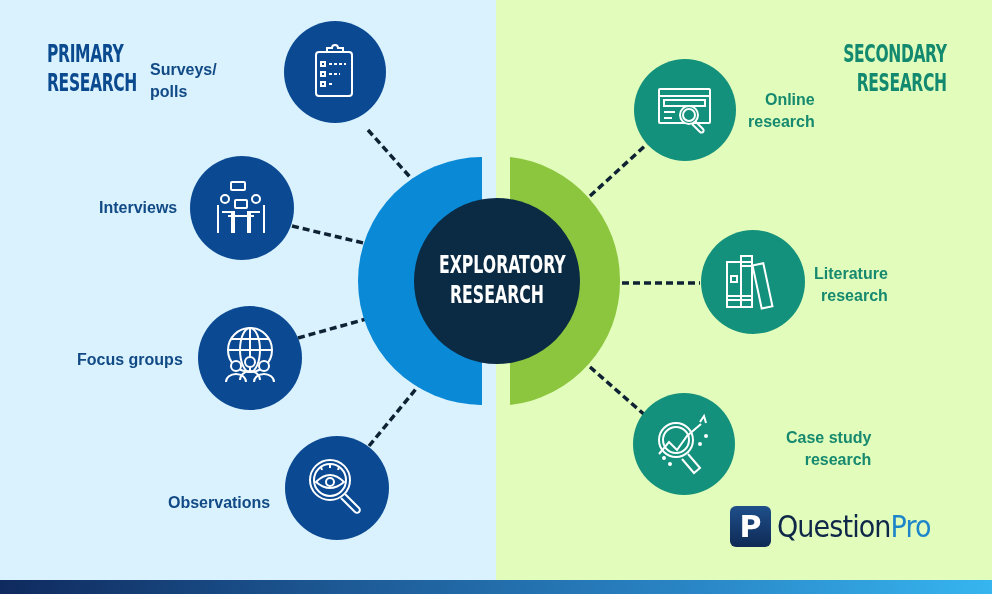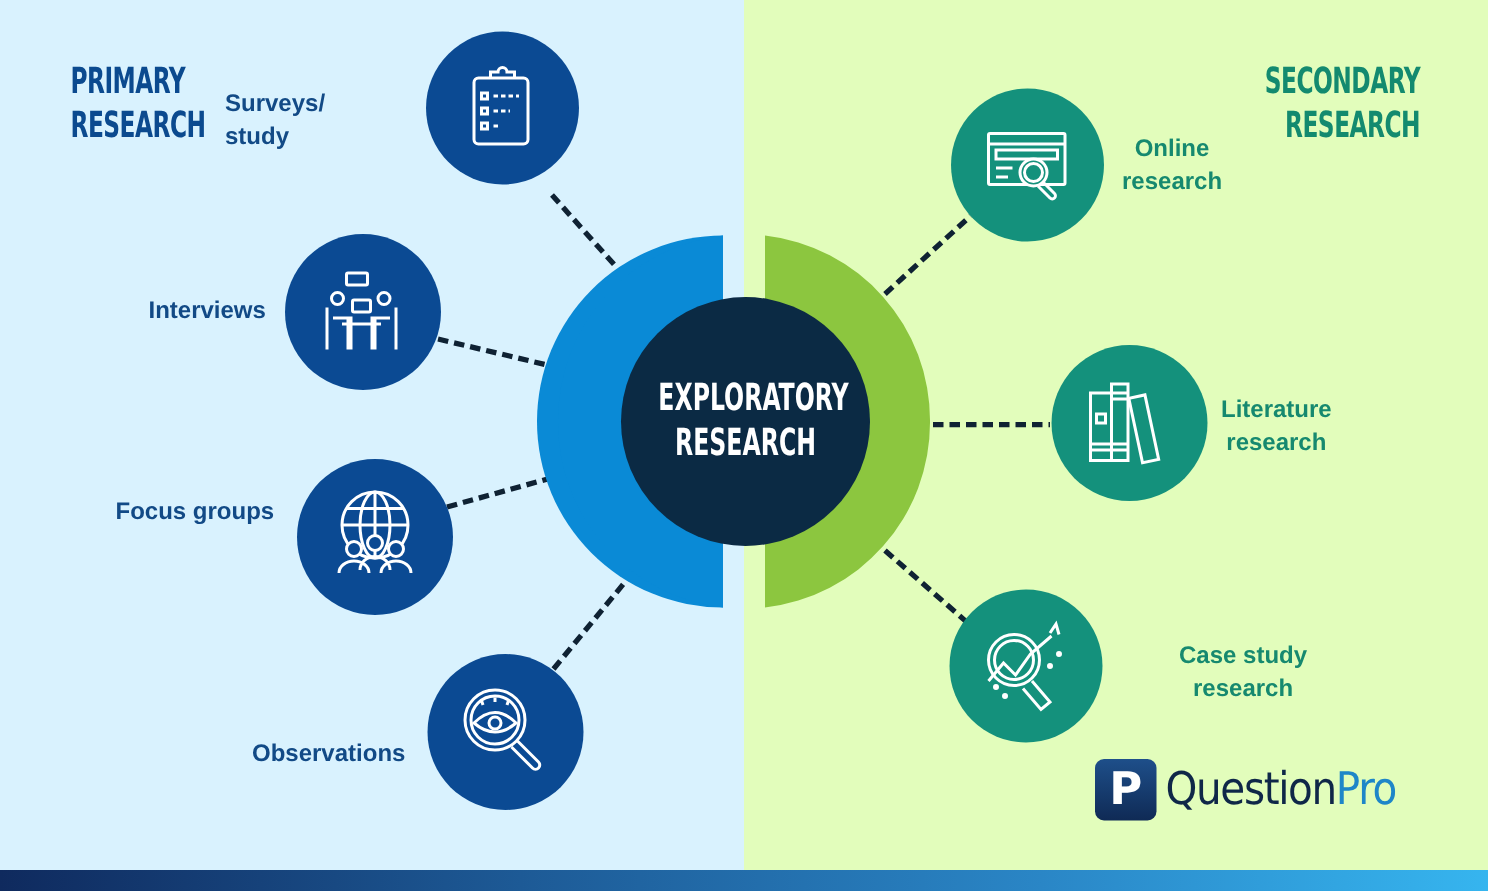--- a/index.html
+++ b/index.html
@@ -158,7 +158,7 @@
 
 <div class="label left" style="left:150px; top:59px; text-align:left;">
   <div>Surveys/</div>
-  <div>study</div>
+  <div>polls</div>
 </div>
 <div class="label left" style="left:99px; top:197px;">Interviews</div>
 <div class="label left" style="left:77px; top:331px;">Focus groups</div>

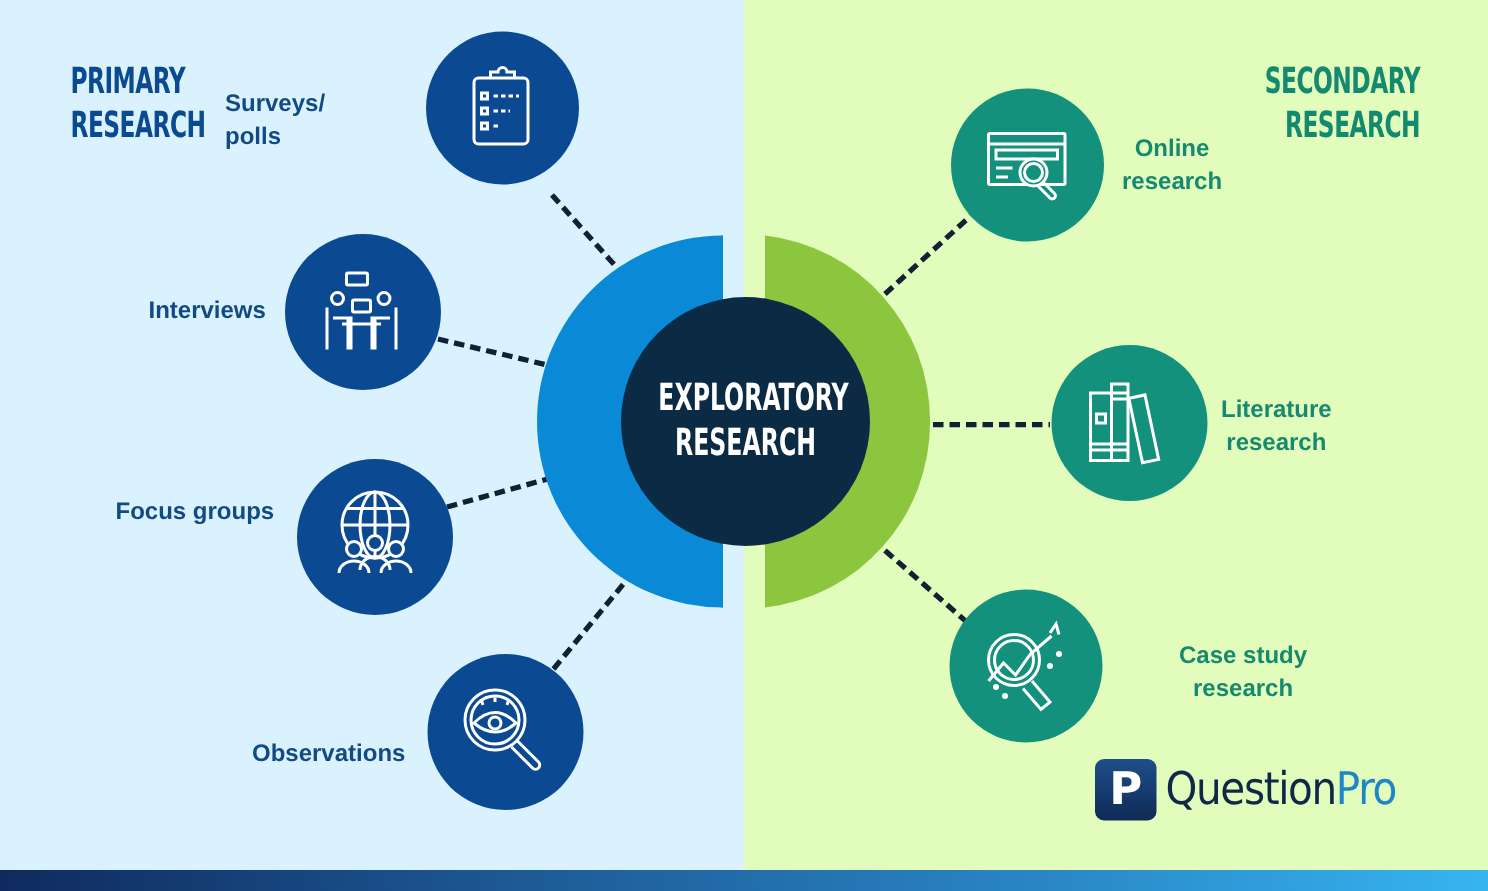--- a/index.html
+++ b/index.html
@@ -13,7 +13,7 @@
   .heading.secondary { right: 45px; top: 40px; color: #138a6f; text-align: right; transform-origin: right top; }
   .label { position: absolute; font-family: "Liberation Sans", sans-serif; font-weight: bold; font-size: 16px; line-height: 22px; }
   .label.left { color: #124a86; text-align: right; }
-  .label.right { color: #16896f; text-align: center; }
+  .label.right { color: #16896f; text-align: right; }
   .center-text { position: absolute; left: 414px; top: 250px; width: 166px; text-align: center; color: #ffffff; font-family: "DejaVu Sans Condensed", "DejaVu Sans", sans-serif; font-weight: bold; font-size: 25px; line-height: 30px; transform: scaleX(0.7); transform-origin: center top; }
   .logo { position: absolute; left: 730px; top: 506px; height: 41px; display: flex; align-items: center; }
   .logo-mark { width: 41px; height: 41px; border-radius: 6px; background: linear-gradient(180deg, #1e4f8a 0%, #0f2a55 100%); display: flex; align-items: center; justify-content: center; color: #fff; font-weight: bold; font-size: 30px; font-family: "DejaVu Sans", sans-serif; }

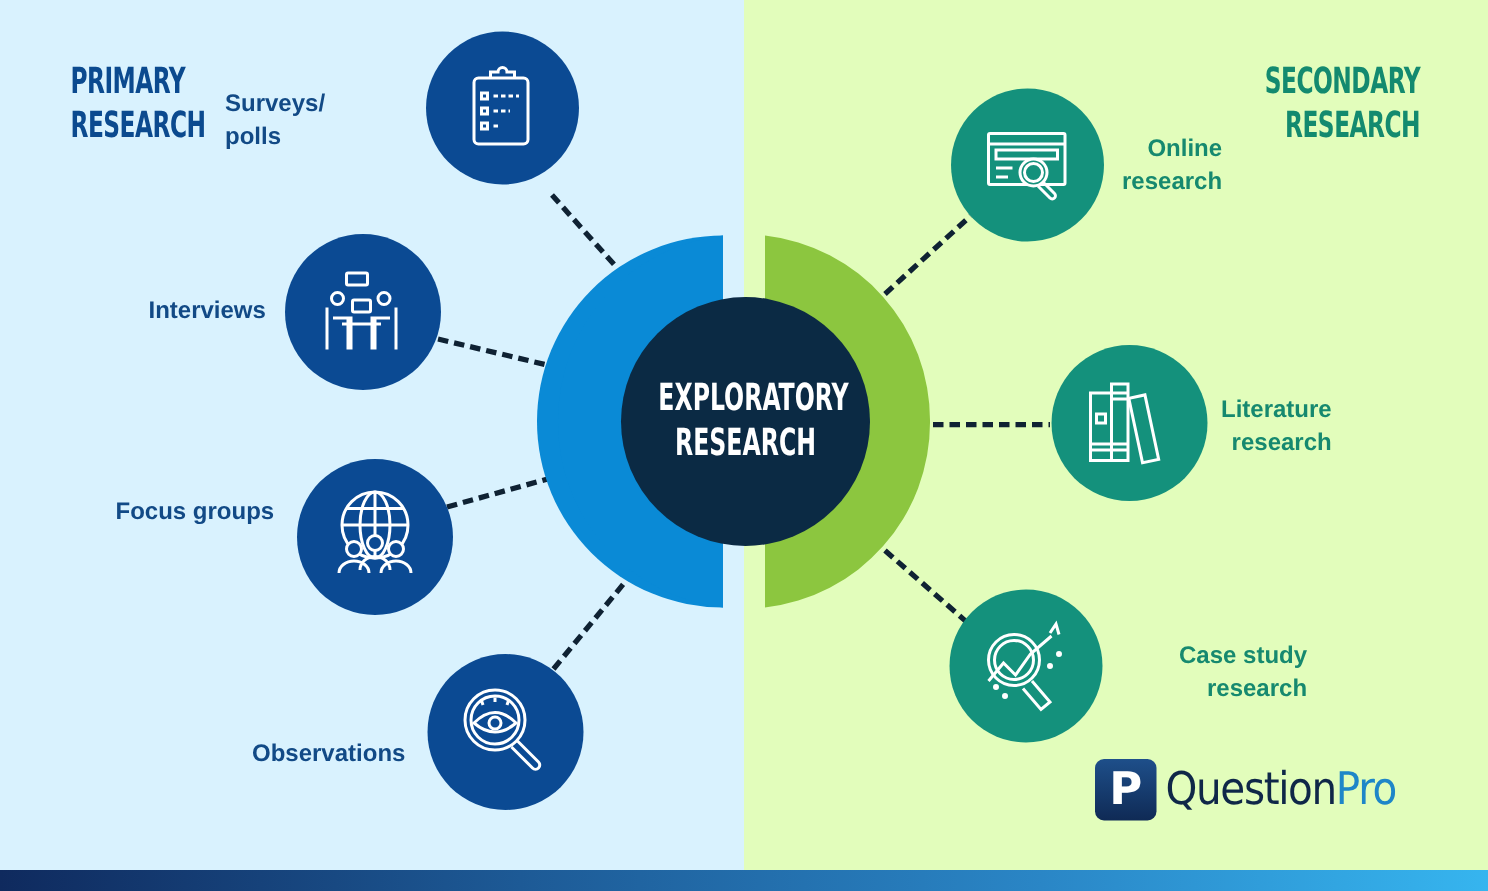--- a/index.html
+++ b/index.html
@@ -161,7 +161,7 @@
   <div>polls</div>
 </div>
 <div class="label left" style="left:99px; top:197px;">Interviews</div>
-<div class="label left" style="left:77px; top:331px;">Focus groups</div>
+<div class="label left" style="left:77px; top:349px;">Focus groups</div>
 <div class="label left" style="left:168px; top:492px;">Observations</div>
 
 <div class="label right" style="left:748px; top:89px;">

